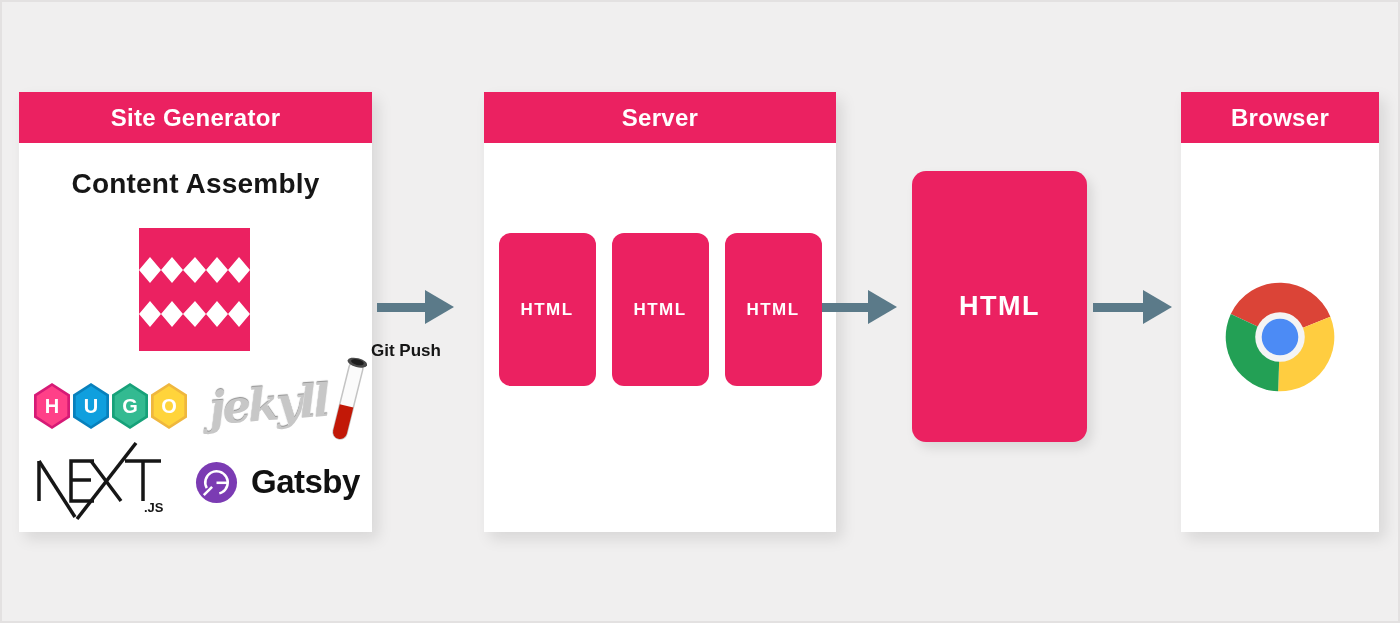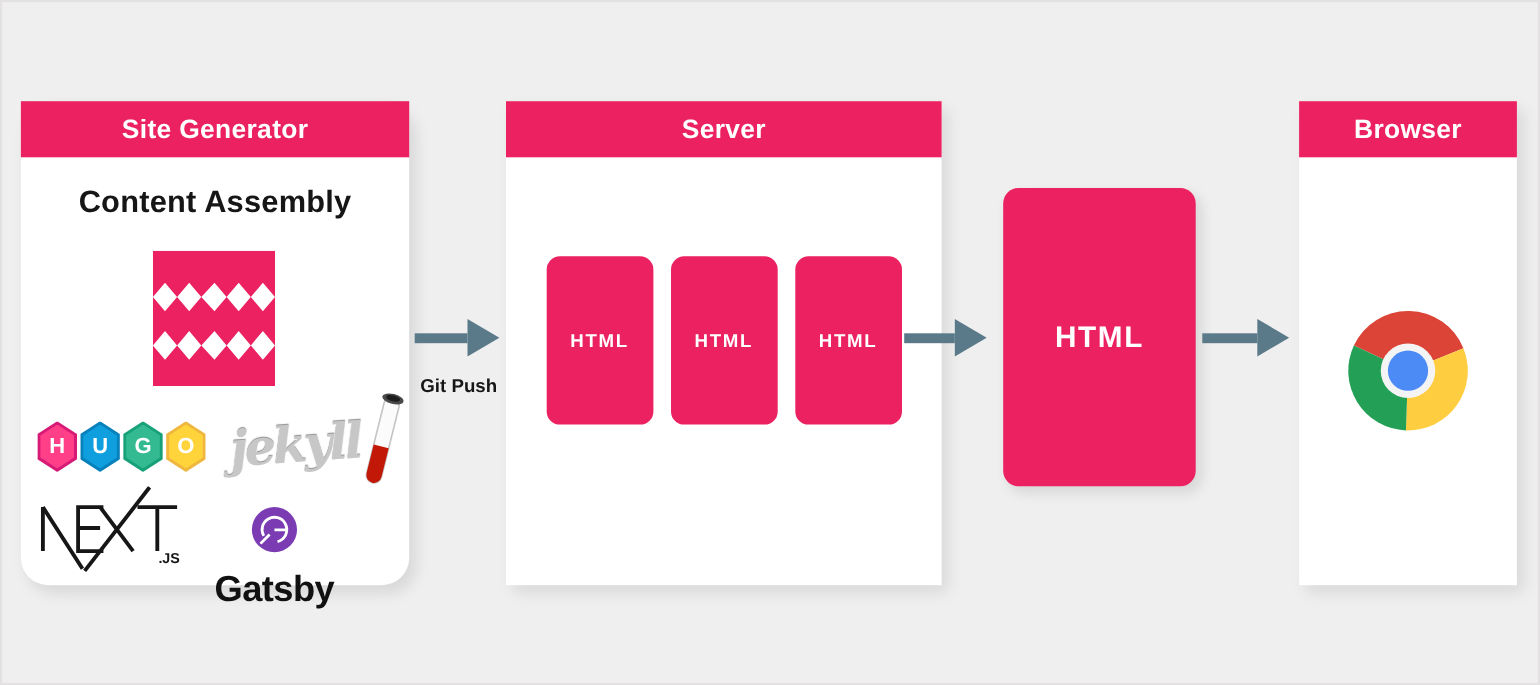--- a/index.html
+++ b/index.html
@@ -29,7 +29,7 @@
     position:absolute;left:0;right:0;top:76px;text-align:center;
     font-weight:bold;font-size:28px;color:var(--ink);letter-spacing:.2px;
   }
-  .panel-sg{left:19px;width:353px;border-radius:25px;}
+  .panel-sg{left:19px;width:353px;}
   .panel-server{left:460px;width:396px;}
   .panel-browser{left:1181px;width:198px;}
 

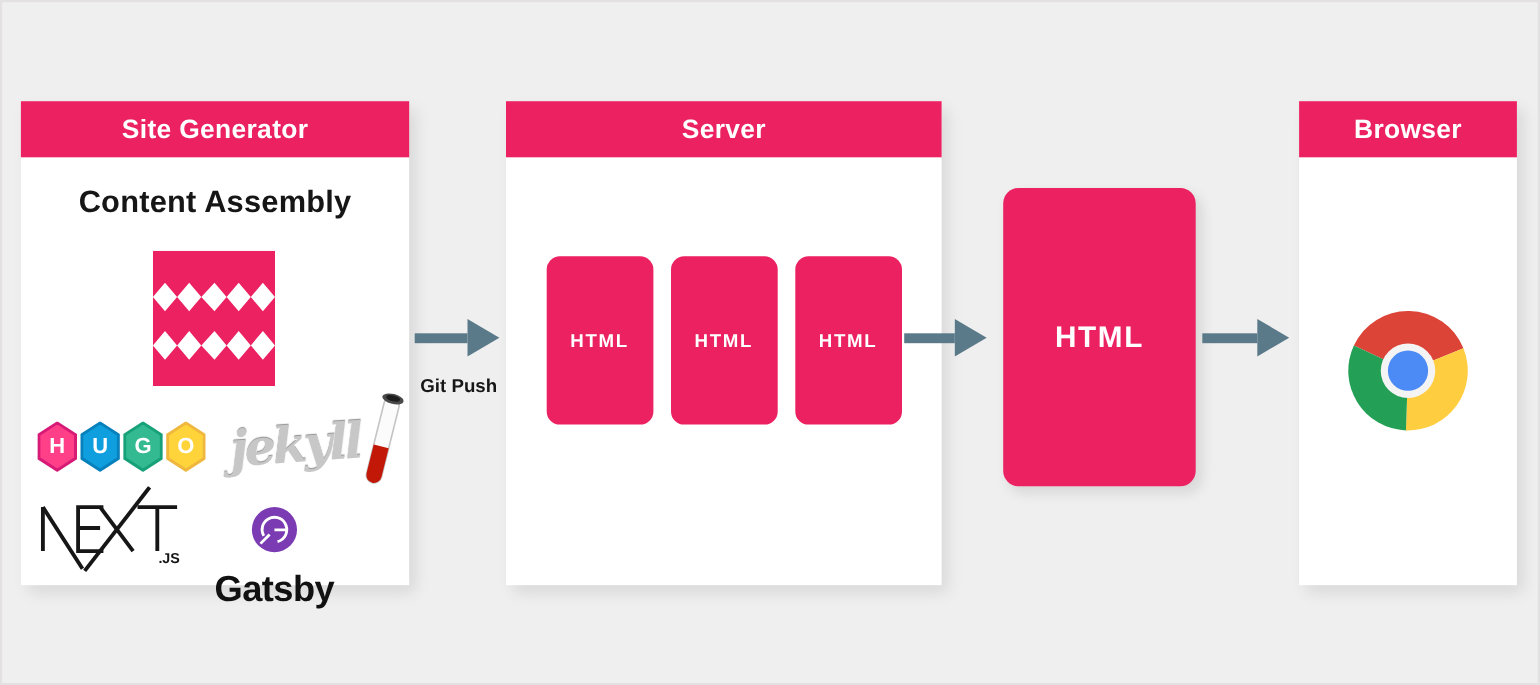--- a/index.html
+++ b/index.html
@@ -30,7 +30,7 @@
     font-weight:bold;font-size:28px;color:var(--ink);letter-spacing:.2px;
   }
   .panel-sg{left:19px;width:353px;}
-  .panel-server{left:460px;width:396px;}
+  .panel-server{left:484px;width:352px;}
   .panel-browser{left:1181px;width:198px;}
 
   

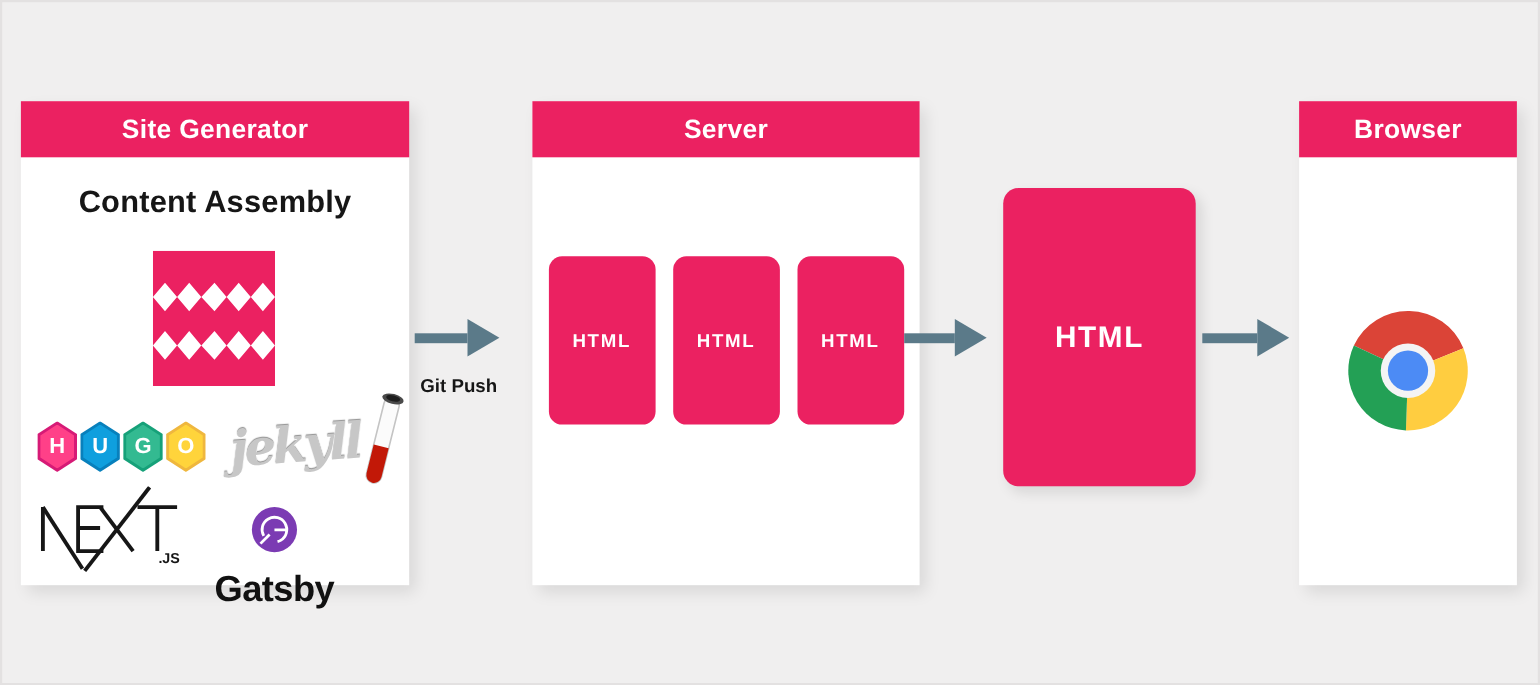--- a/index.html
+++ b/index.html
@@ -83,7 +83,7 @@
   .arrow-2{left:822px;width:75px;}
   .arrow-3{left:1093px;width:79px;}
   .arrow-label{
-    position:absolute;left:371px;top:341px;width:92px;text-align:center;
+    position:absolute;left:371px;top:341px;width:92px;
     font-weight:bold;font-size:17px;color:var(--ink);
   }
 

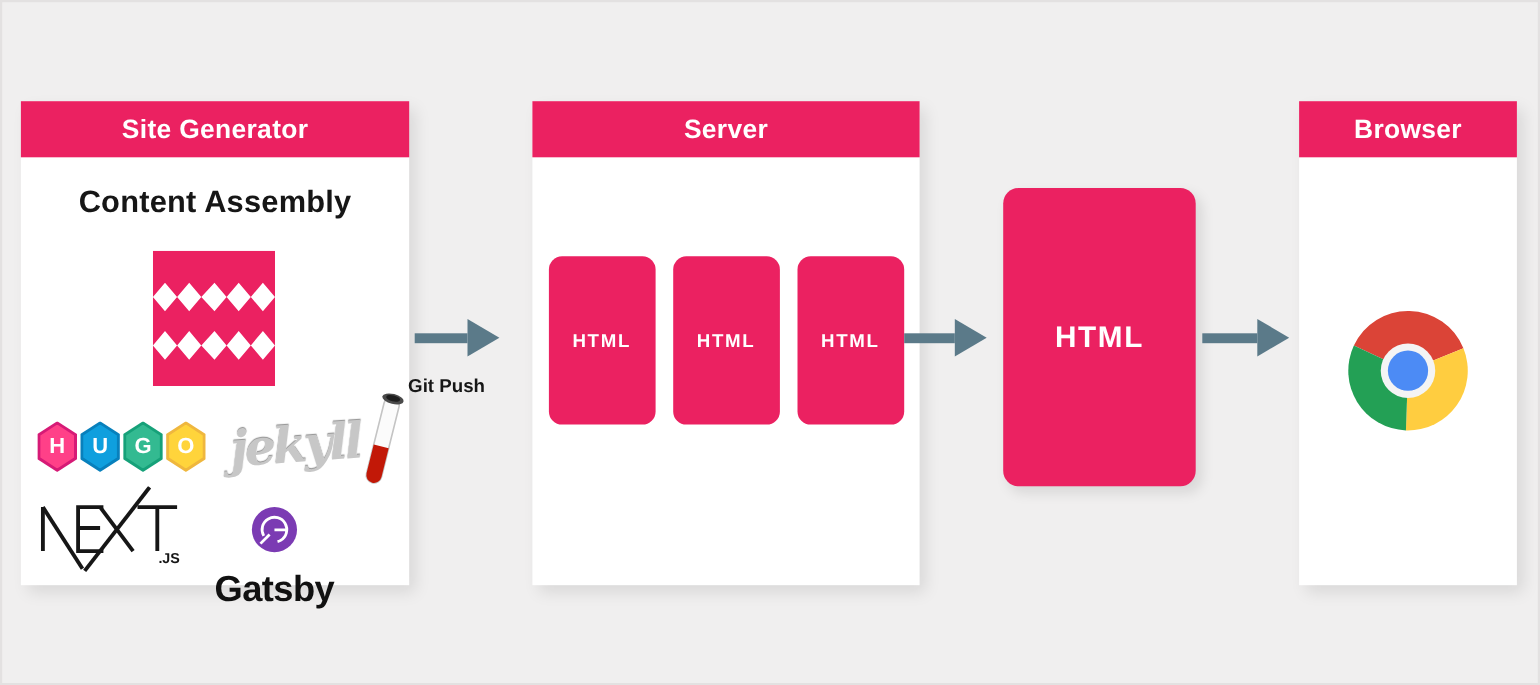--- a/index.html
+++ b/index.html
@@ -61,7 +61,7 @@
   .nextjs{position:absolute;left:14px;top:350px;width:132px;height:82px;}
 
   
-  .gatsby{position:absolute;left:176px;top:368px;display:flex;align-items:center;gap:13px;height:44px;flex-direction:column;}
+  .gatsby{position:absolute;left:176px;top:368px;display:flex;align-items:center;gap:13px;height:44px;}
   .gatsby svg{width:43px;height:43px;flex:none;}
   .gatsby .word{font-size:33px;font-weight:bold;color:#111;letter-spacing:-.5px;}
 

